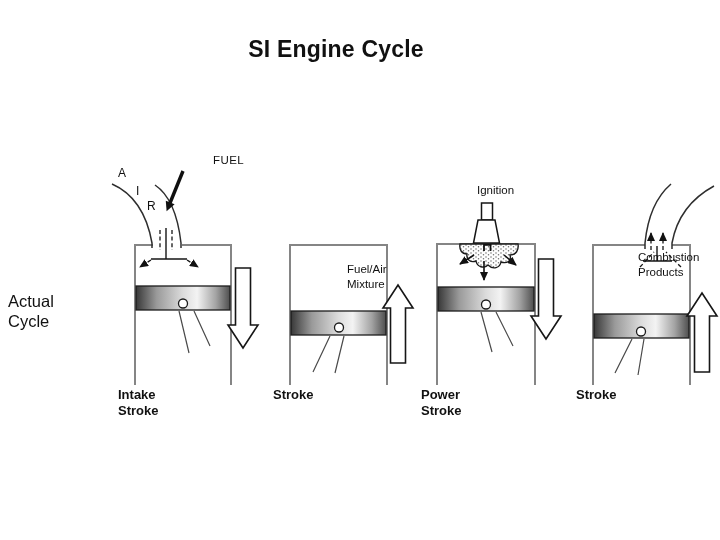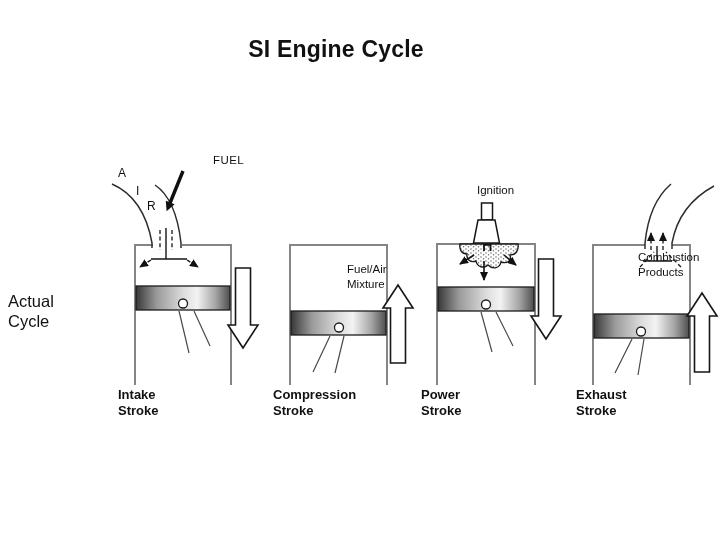--- a/index.html
+++ b/index.html
@@ -140,7 +140,6 @@
     <div>Stroke</div>
   </div>
   <div class="abs caption" style="left:273px;">
-    <div>Compression</div>
     <div>Stroke</div>
   </div>
   <div class="abs caption" style="left:421px;">

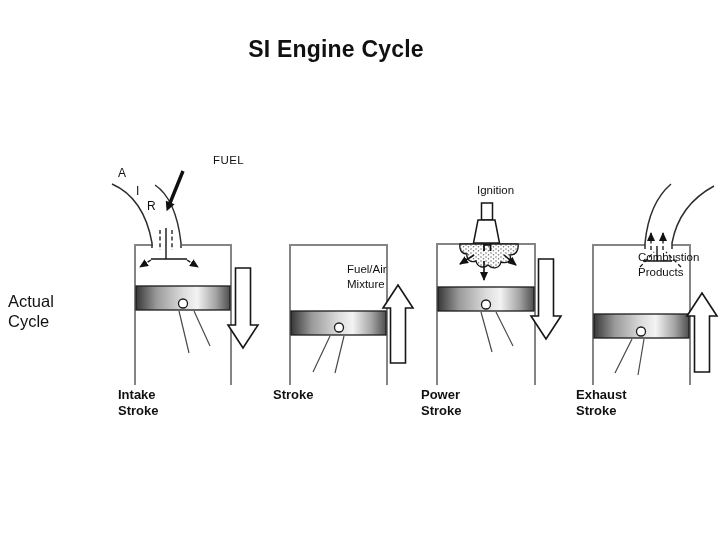--- a/index.html
+++ b/index.html
@@ -147,7 +147,6 @@
     <div>Stroke</div>
   </div>
   <div class="abs caption" style="left:576px;">
-    <div>Exhaust</div>
     <div>Stroke</div>
   </div>
 

